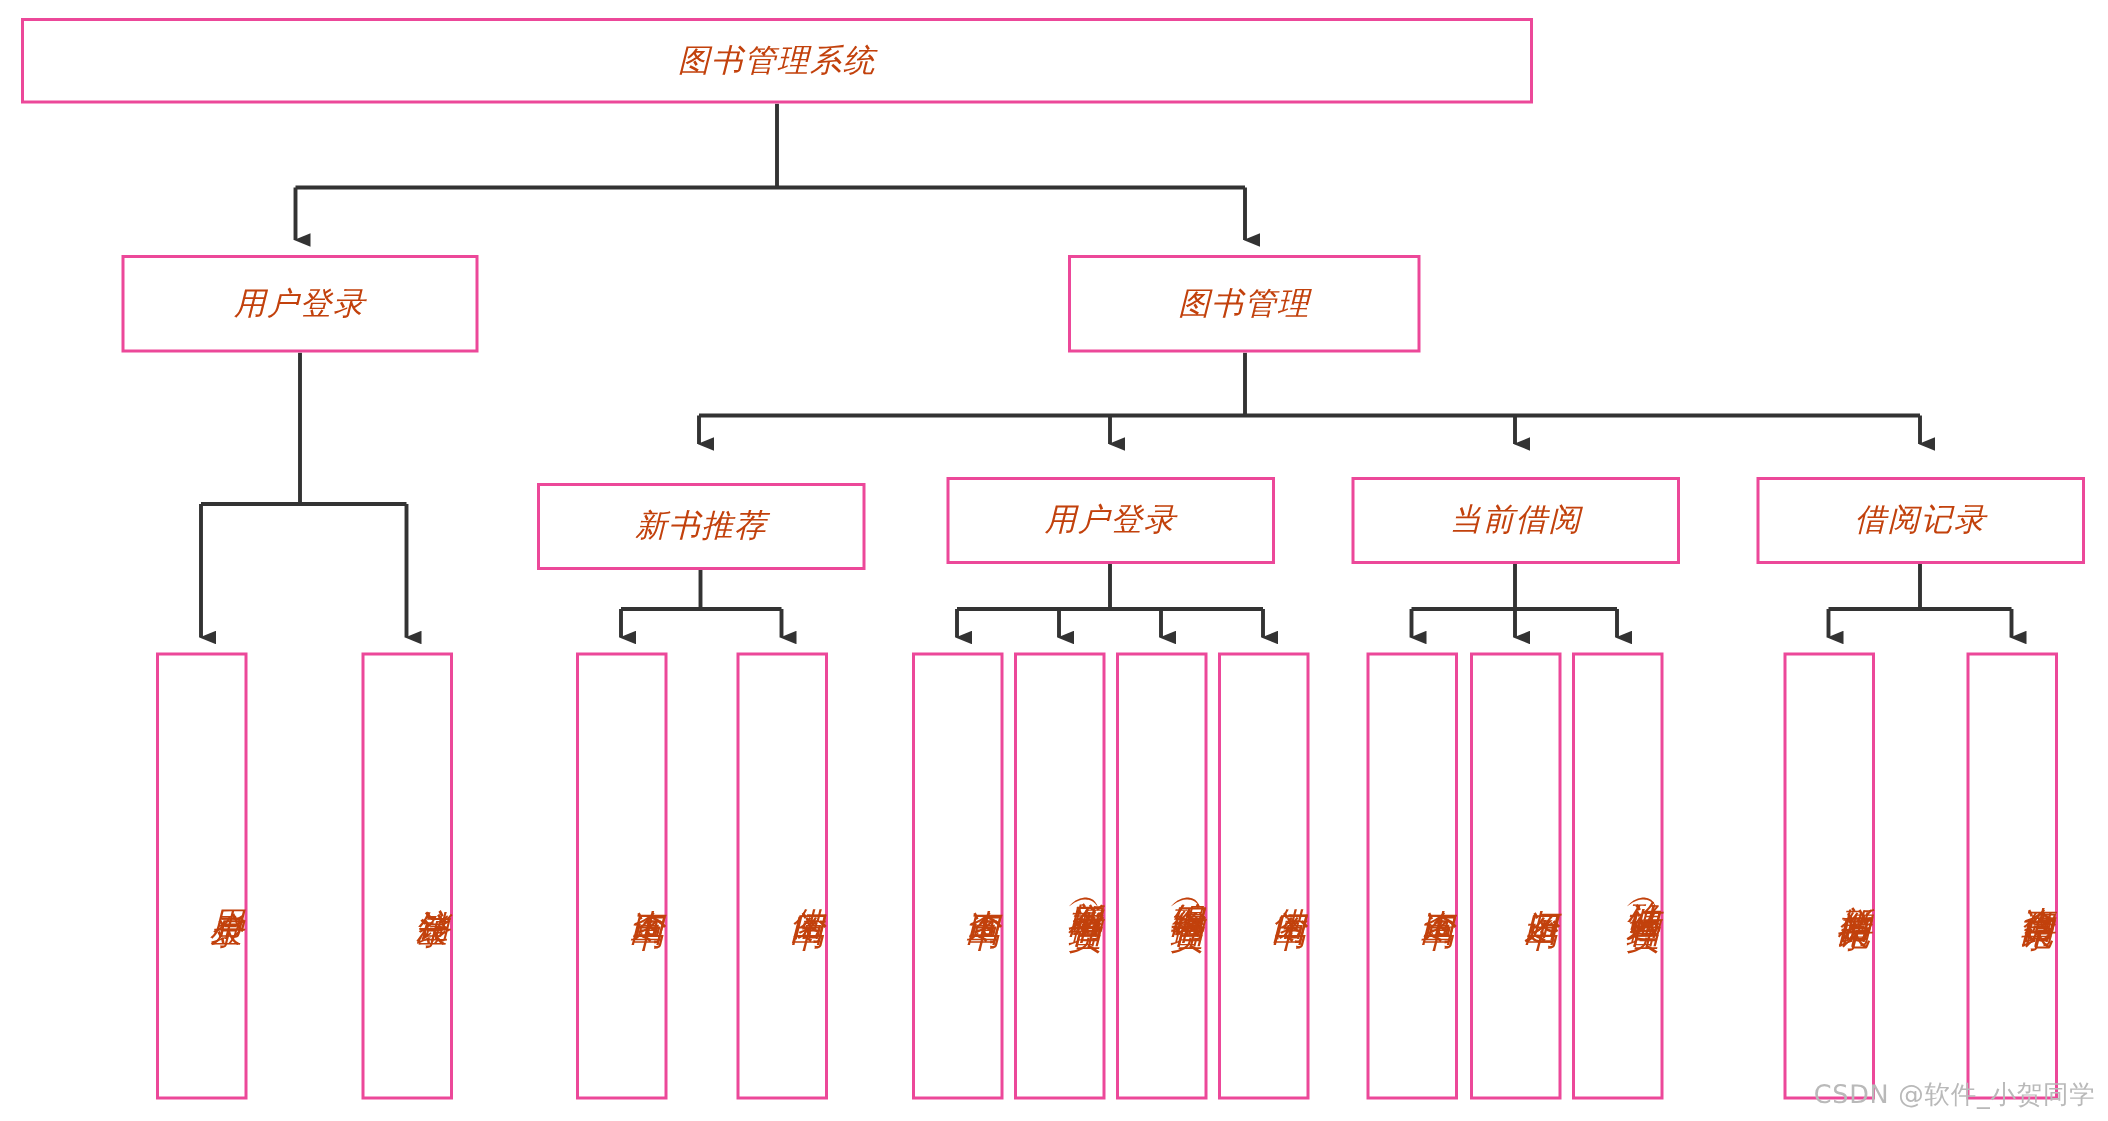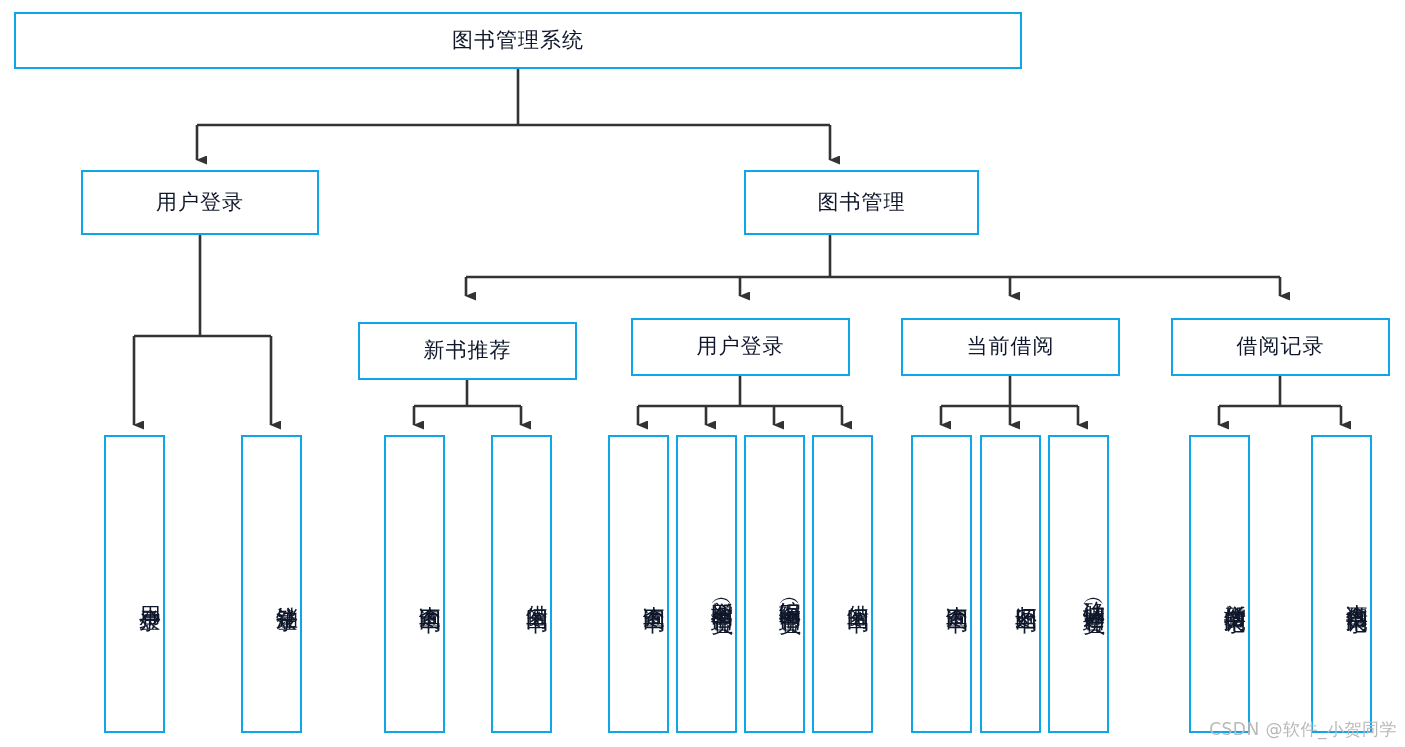--- a/index.html
+++ b/index.html
@@ -28,12 +28,13 @@
   .node {
     position: absolute;
     box-sizing: border-box;
-    border: 2px solid #0ea5e9;
+    border: 2px solid #ec4899;
     background: #ffffff;
     display: flex;
     align-items: center;
     justify-content: center;
-    color: #0f172a;
+    color: #c2410c;
+    font-style: italic;
   }
   .node.horiz {
     font-size: 21px;

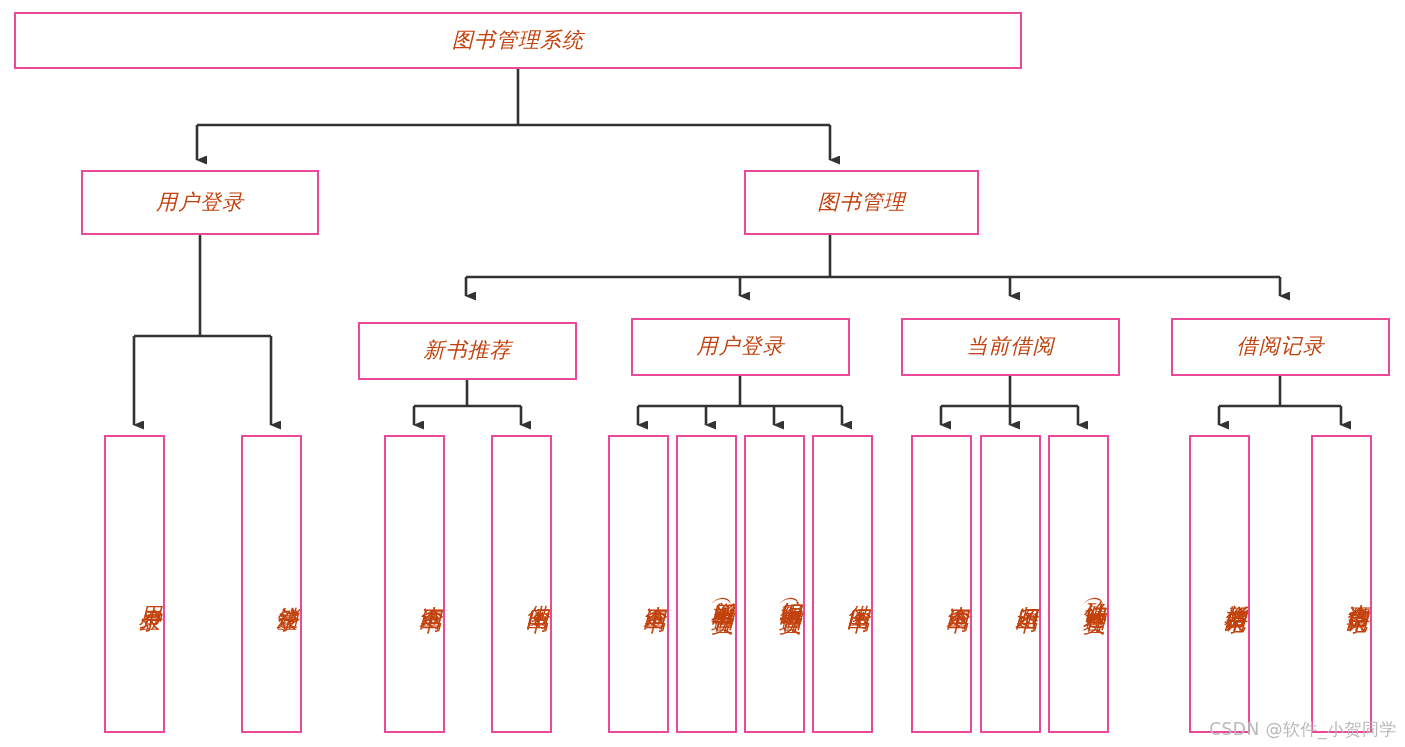--- a/index.html
+++ b/index.html
@@ -132,7 +132,7 @@
   <div class="node horiz" style="left:81px; top:170px; width:238px; height:65px;">
     <span class="label">用户登录</span>
   </div>
-  <div class="node horiz" style="left:712px; top:170px; width:235px; height:65px;margin-left:32px;">
+  <div class="node horiz" style="left:712px; top:170px; width:235px; height:65px;">
     <span class="label">图书管理</span>
   </div>
 

